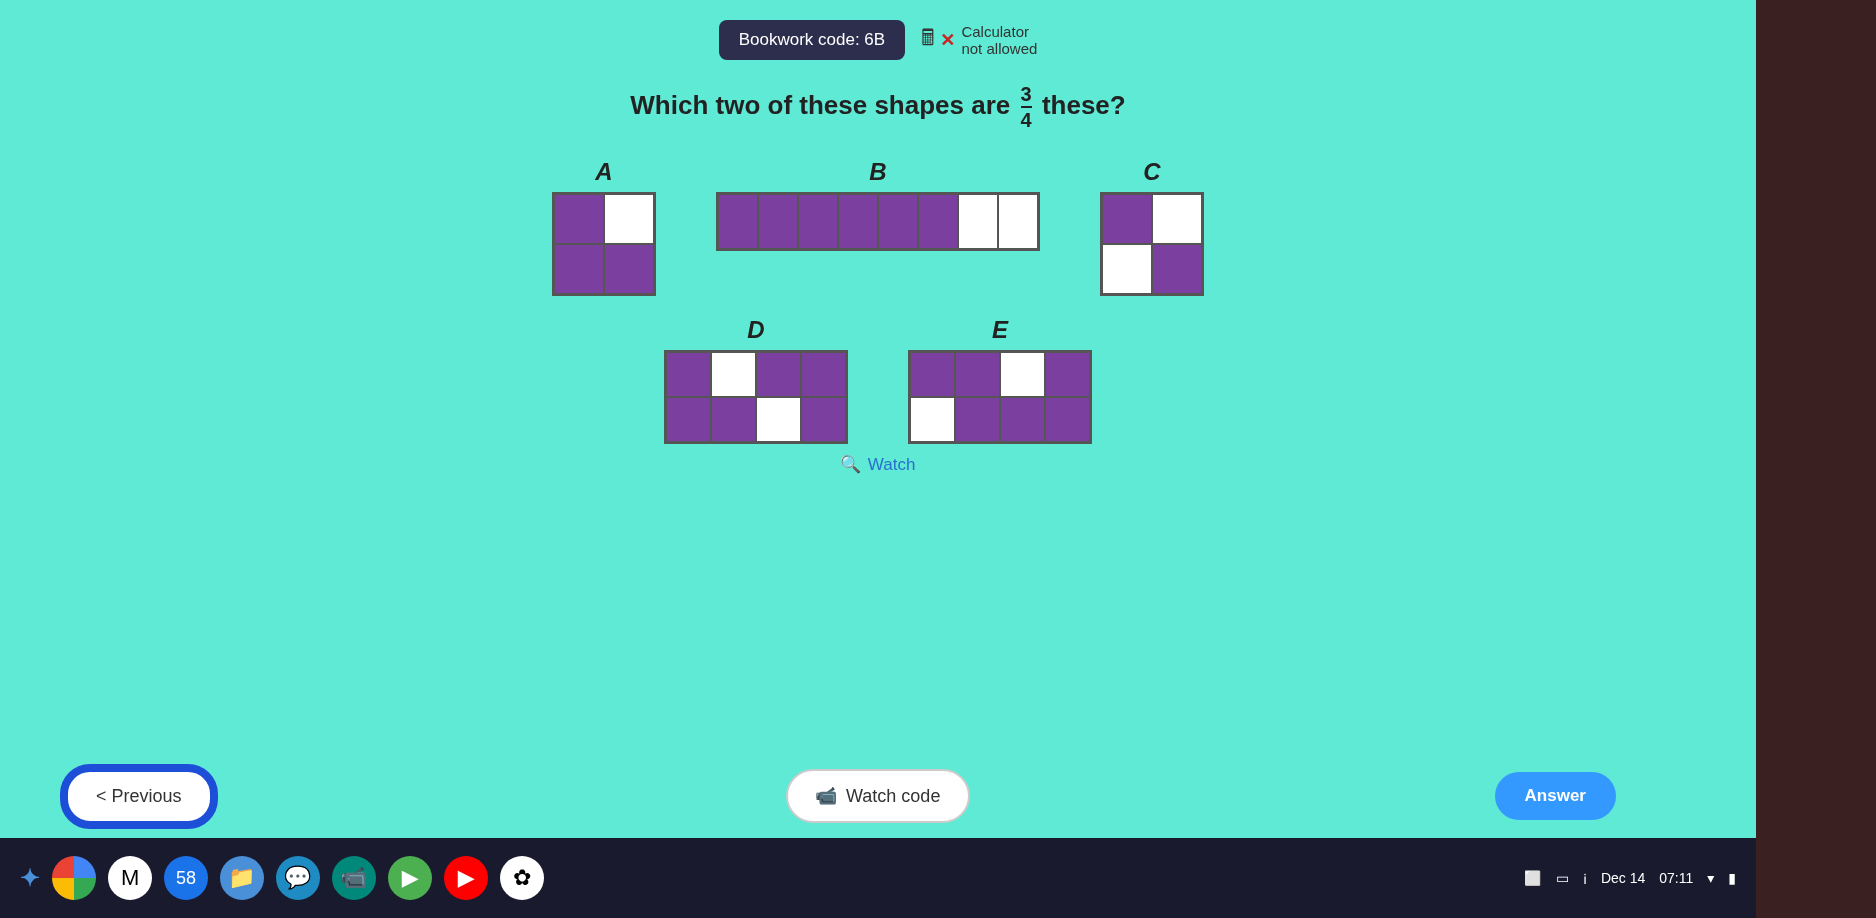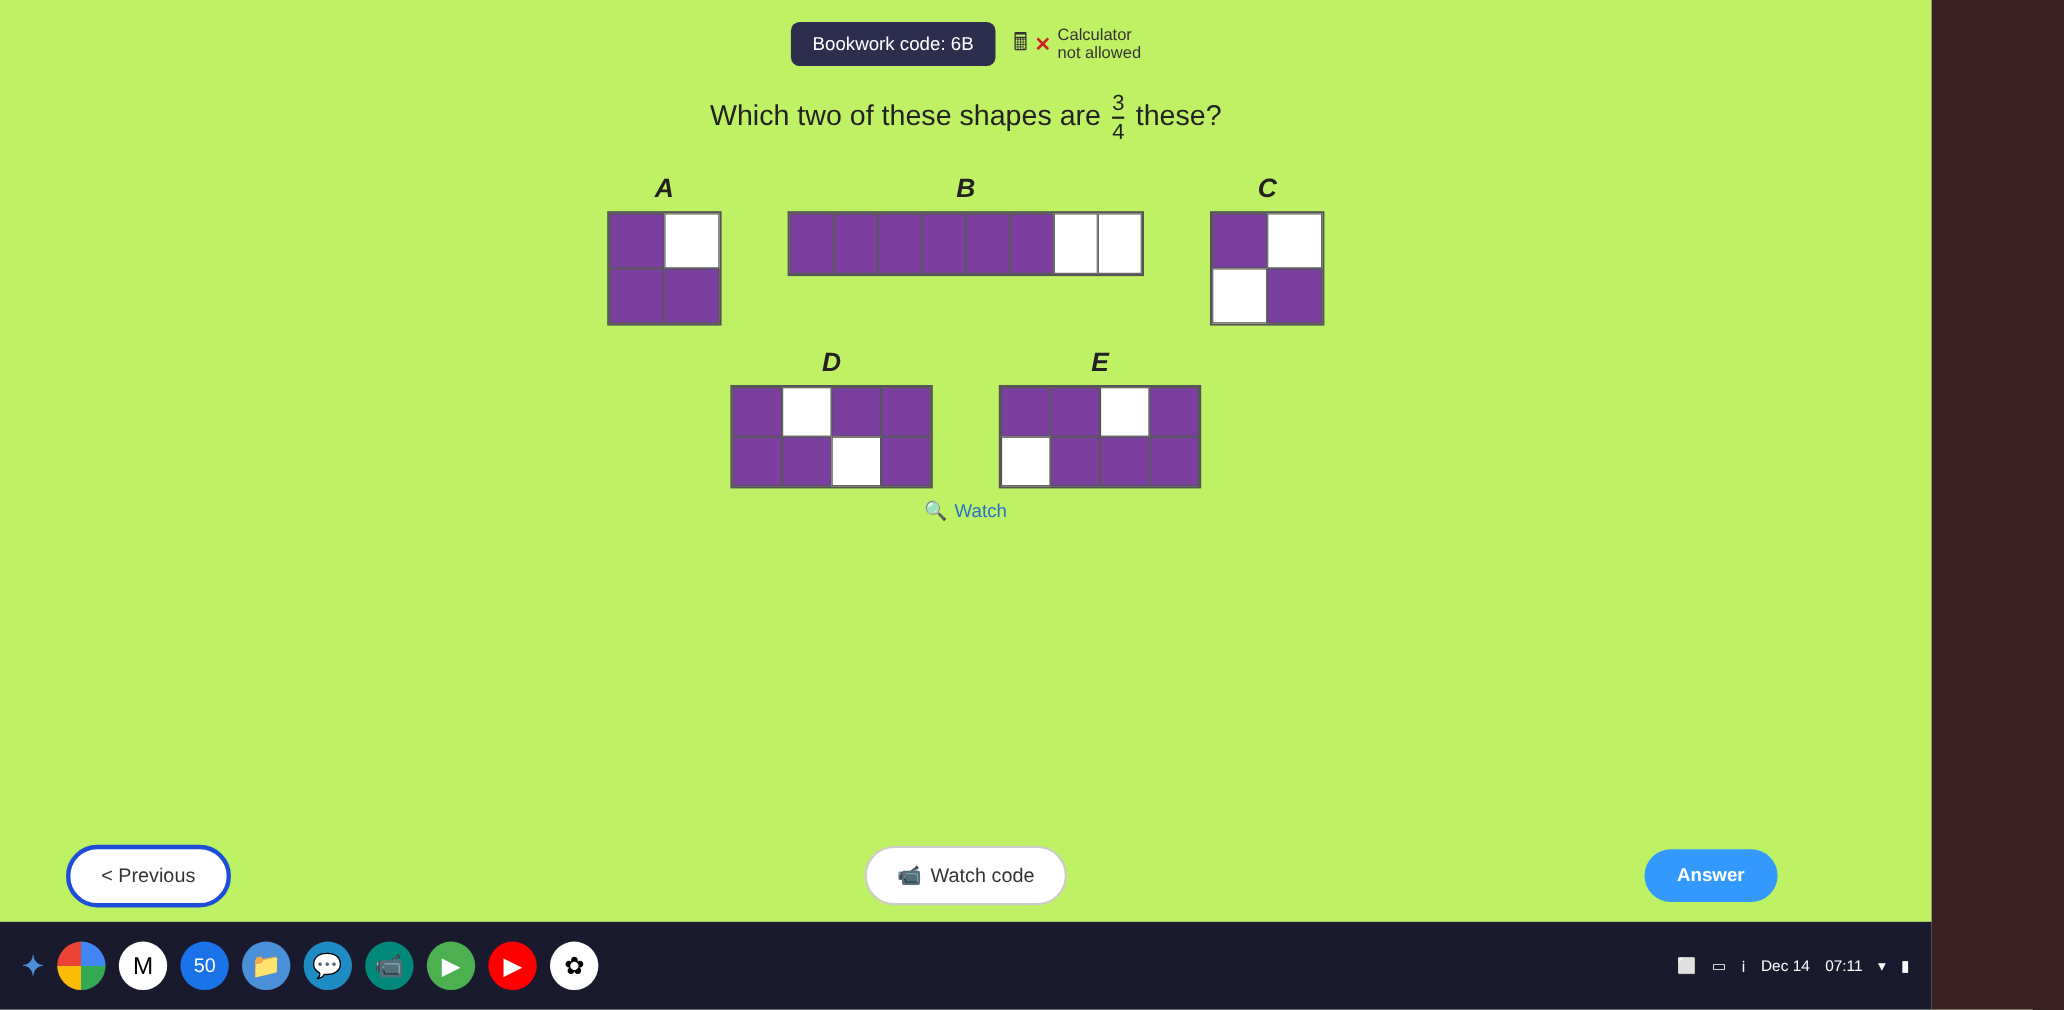--- a/index.html
+++ b/index.html
@@ -20,7 +20,7 @@
       left: 0;
       right: 120px;
       bottom: 80px;
-      background: #bef264;
+      background: #5eead4;
       display: flex;
       flex-direction: column;
       align-items: center;

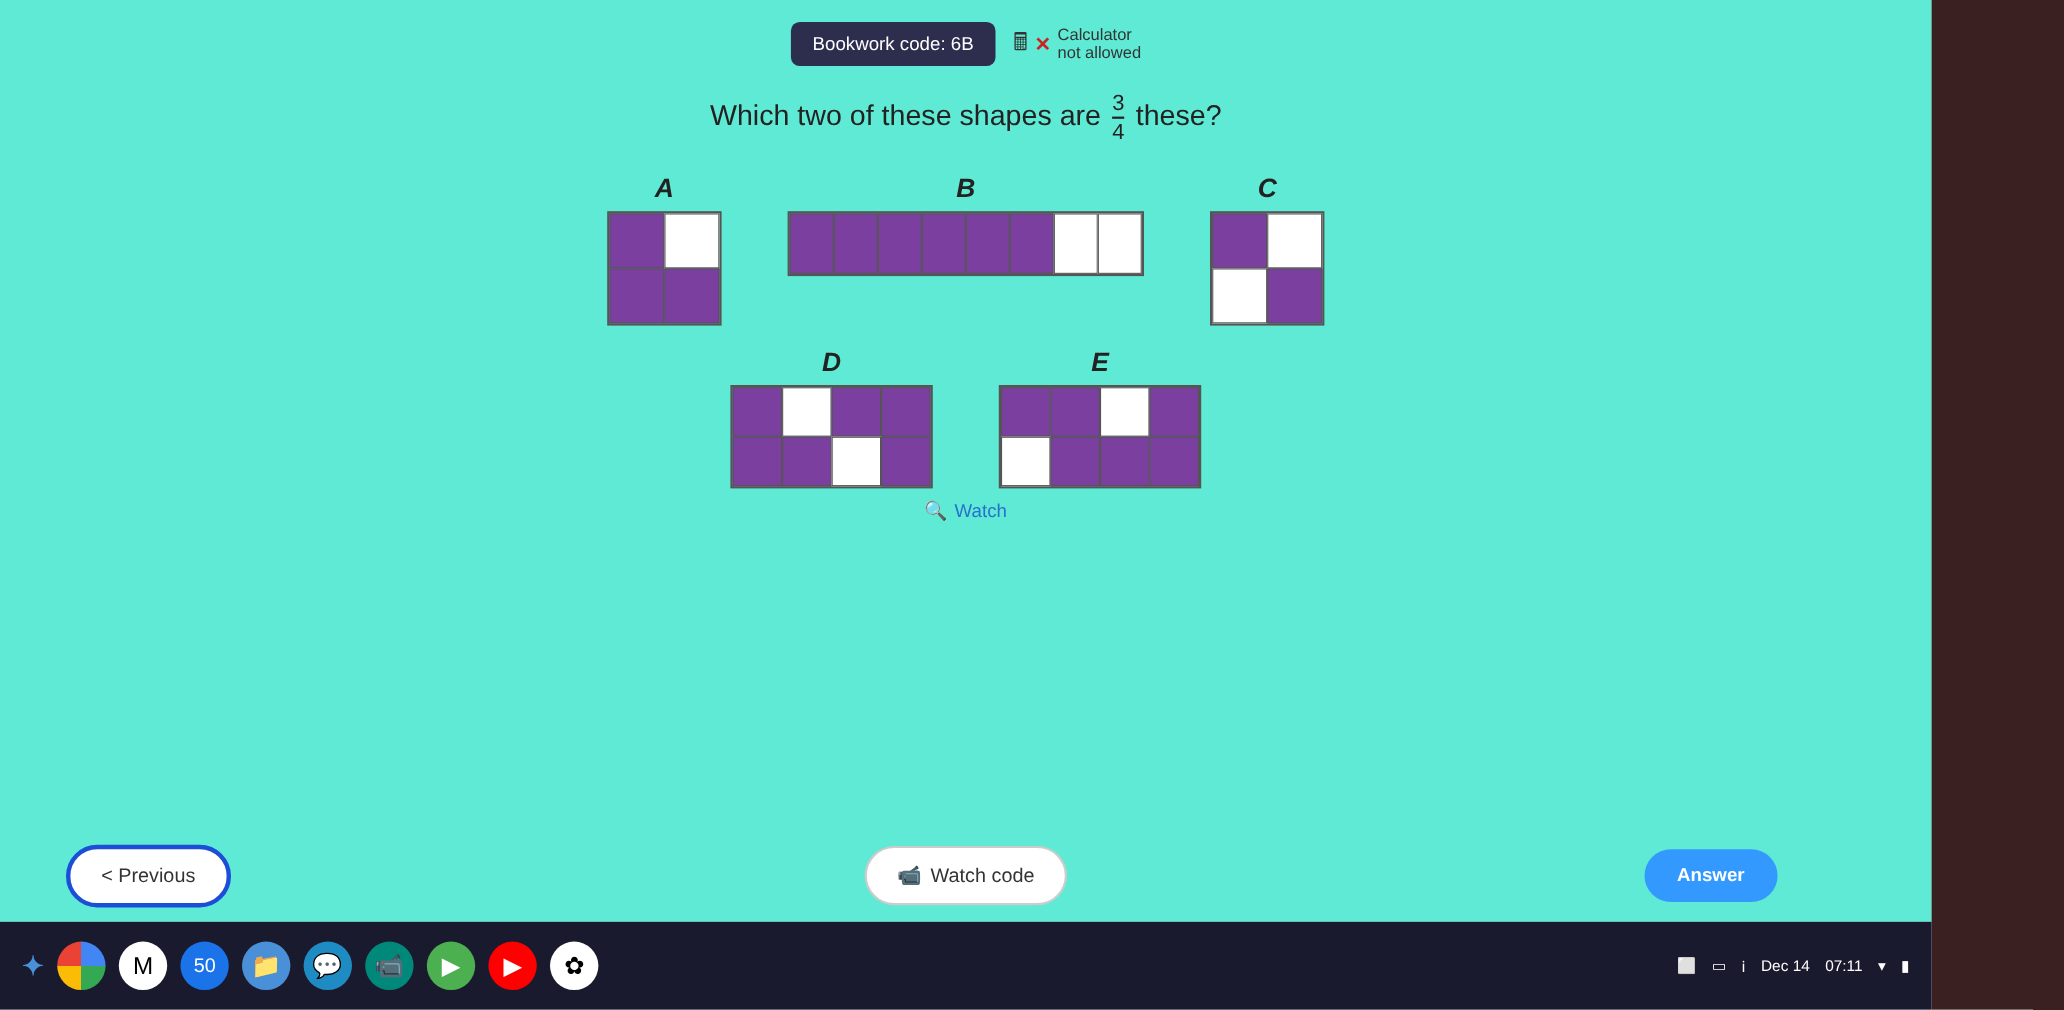--- a/index.html
+++ b/index.html
@@ -113,6 +113,7 @@
       color: #222;
       margin-bottom: 28px;
       text-align: center;
+      font-weight: bold;
     }
 
     .fraction {

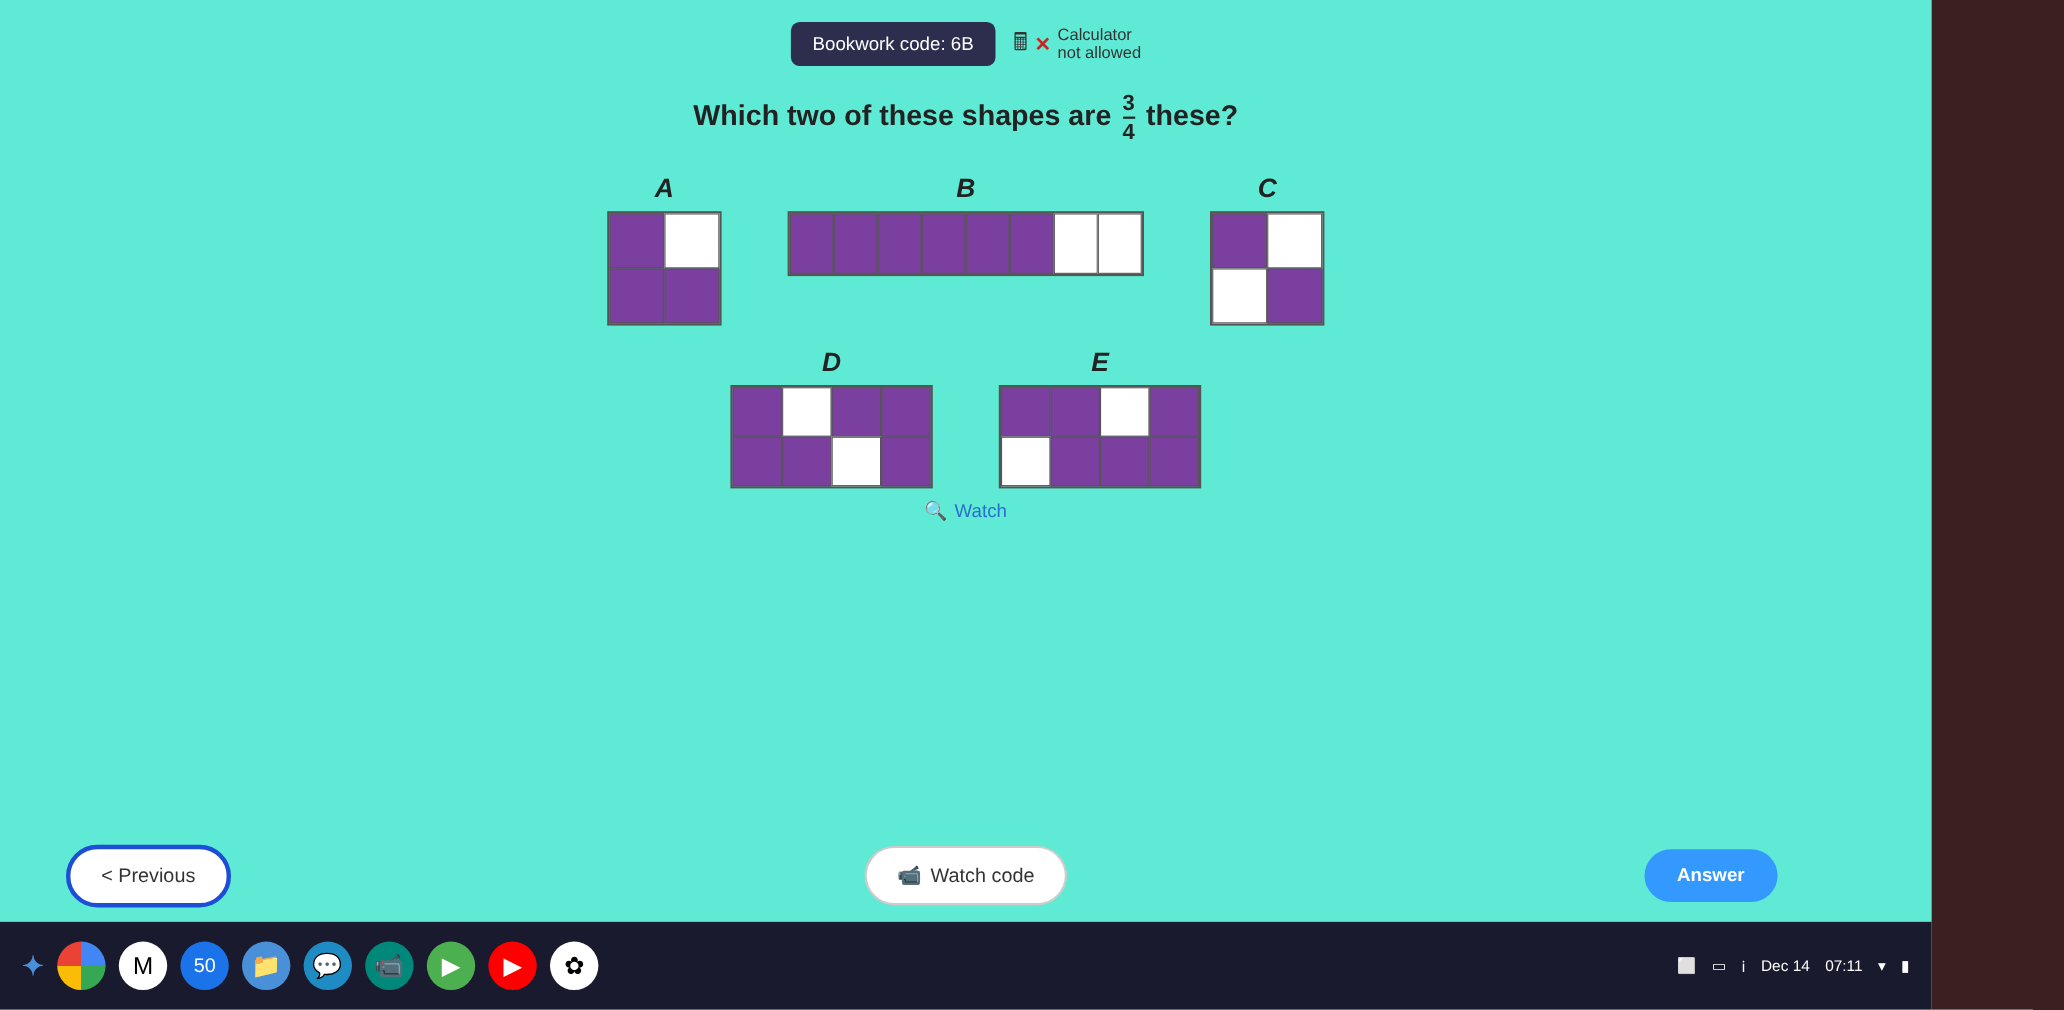--- a/index.html
+++ b/index.html
@@ -240,7 +240,7 @@
       position: absolute;
       left: 60px;
       background: white;
-      border: 4px solid #1d4ed8;
+      border: 8px solid #1d4ed8;
       border-radius: 30px;
       padding: 14px 28px;
       font-size: 18px;

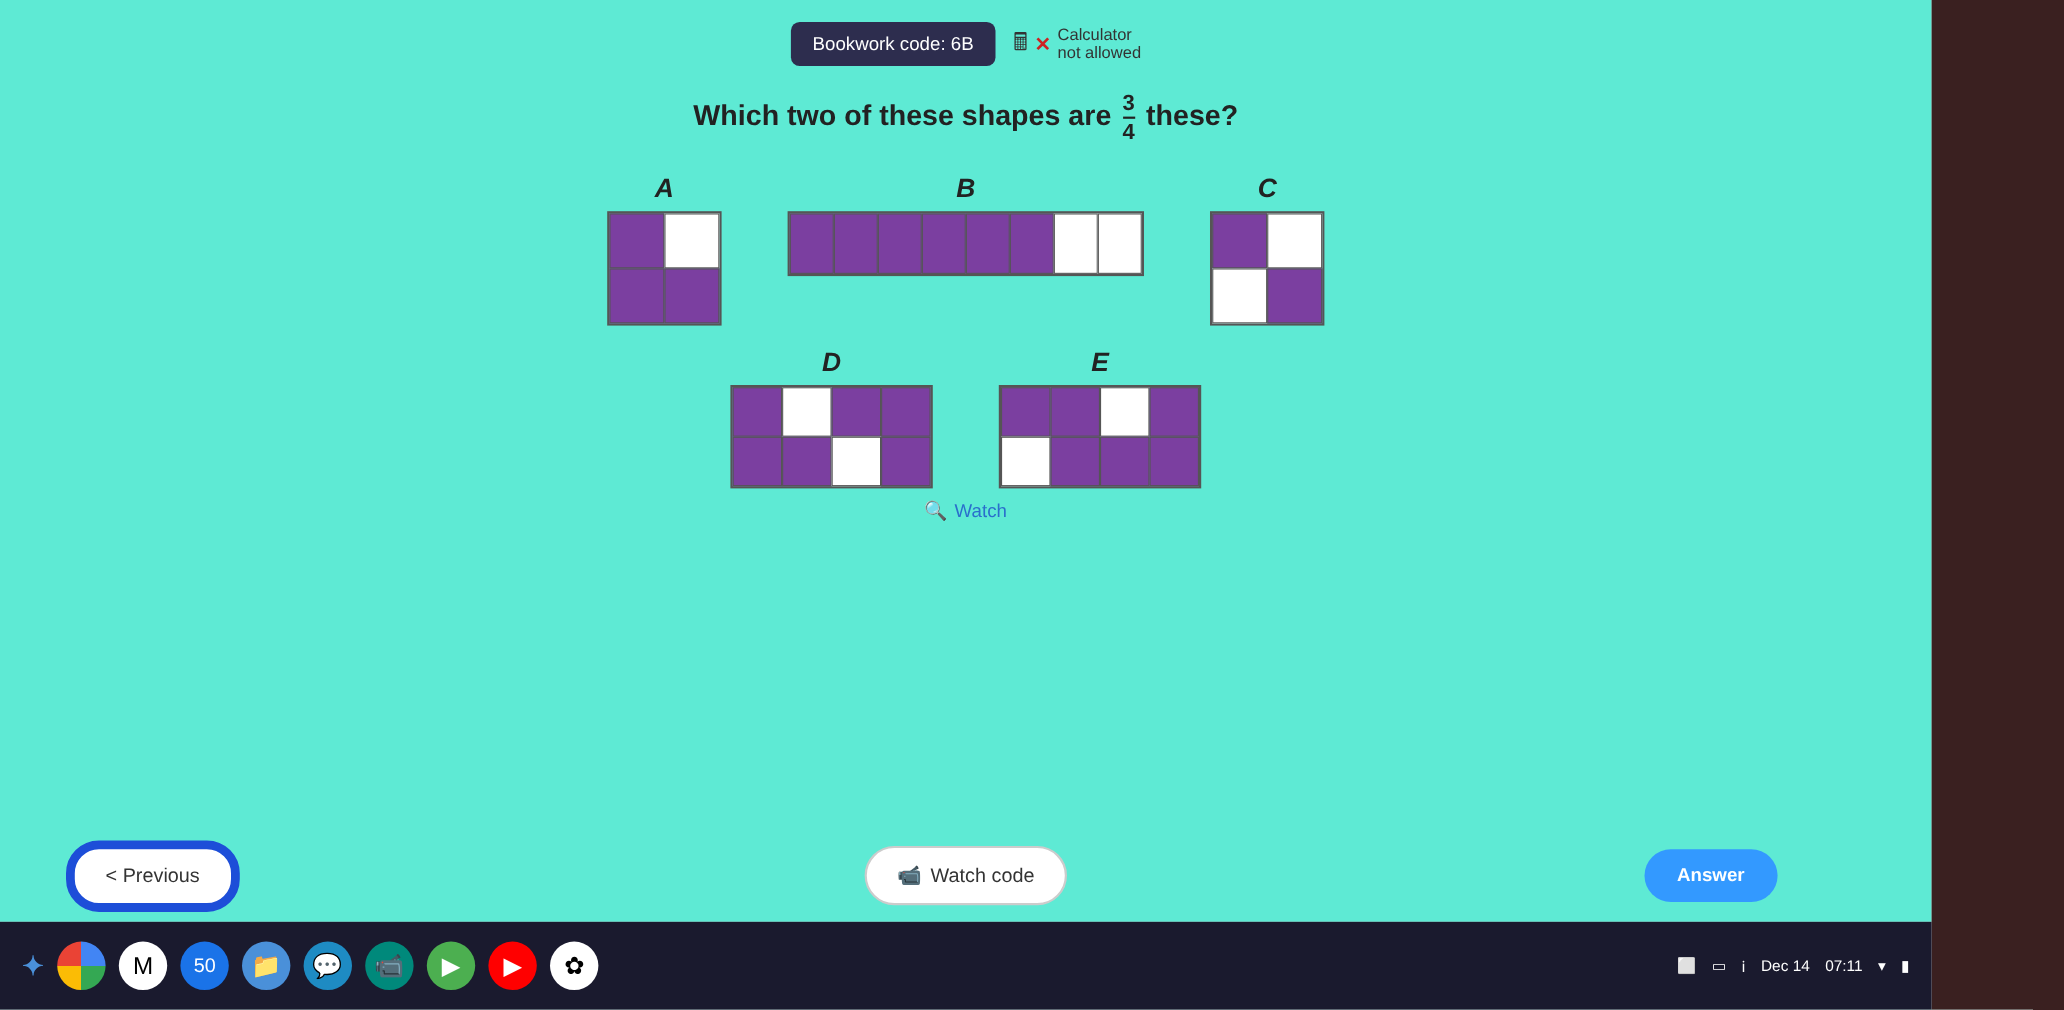--- a/index.html
+++ b/index.html
@@ -408,7 +408,7 @@
 
   <div class="taskbar-icon mail-icon" style="background: white; font-size: 22px; display:flex; align-items:center; justify-content:center;">M</div>
 
-  <div class="taskbar-icon calendar-icon" style="background: #1a73e8; color:white; font-size:18px; display:flex; align-items:center; justify-content:center;">50</div>
+  <div class="taskbar-icon calendar-icon" style="background: #1a73e8; color:white; font-size:18px; display:flex; align-items:center; justify-content:center;">58</div>
 
   <div class="taskbar-icon files-icon" style="background: #4a90d9; color:white; font-size:22px; display:flex; align-items:center; justify-content:center;">📁</div>
 

